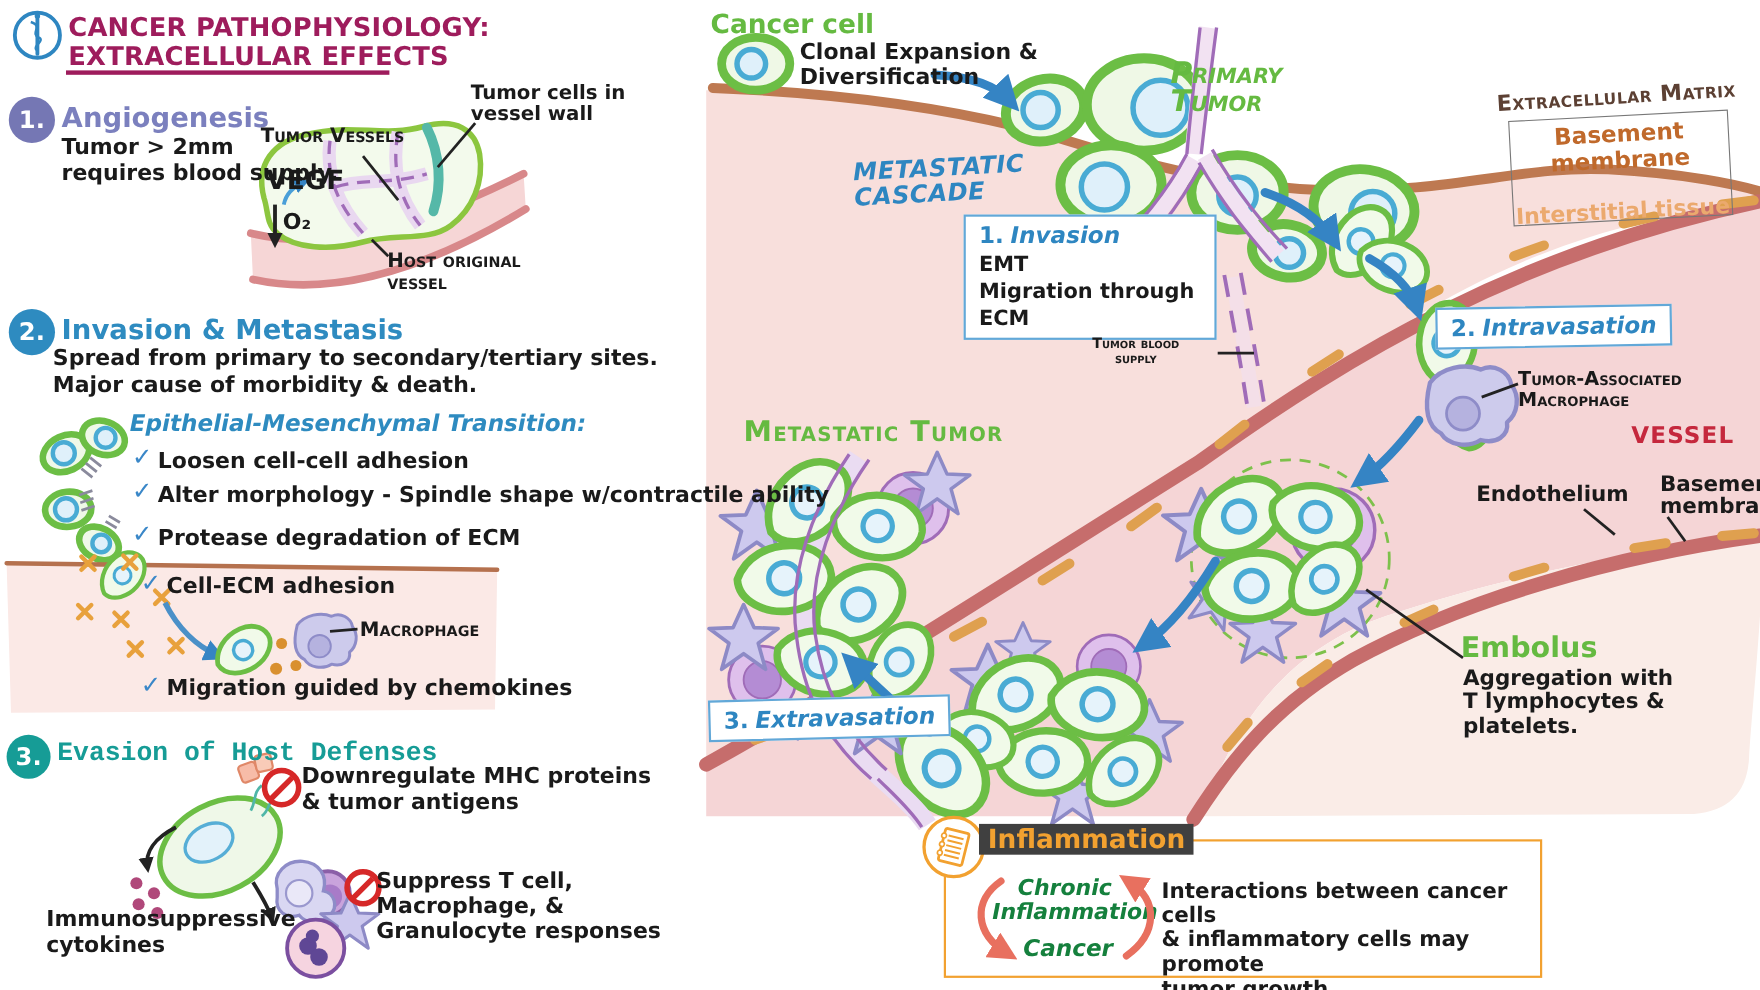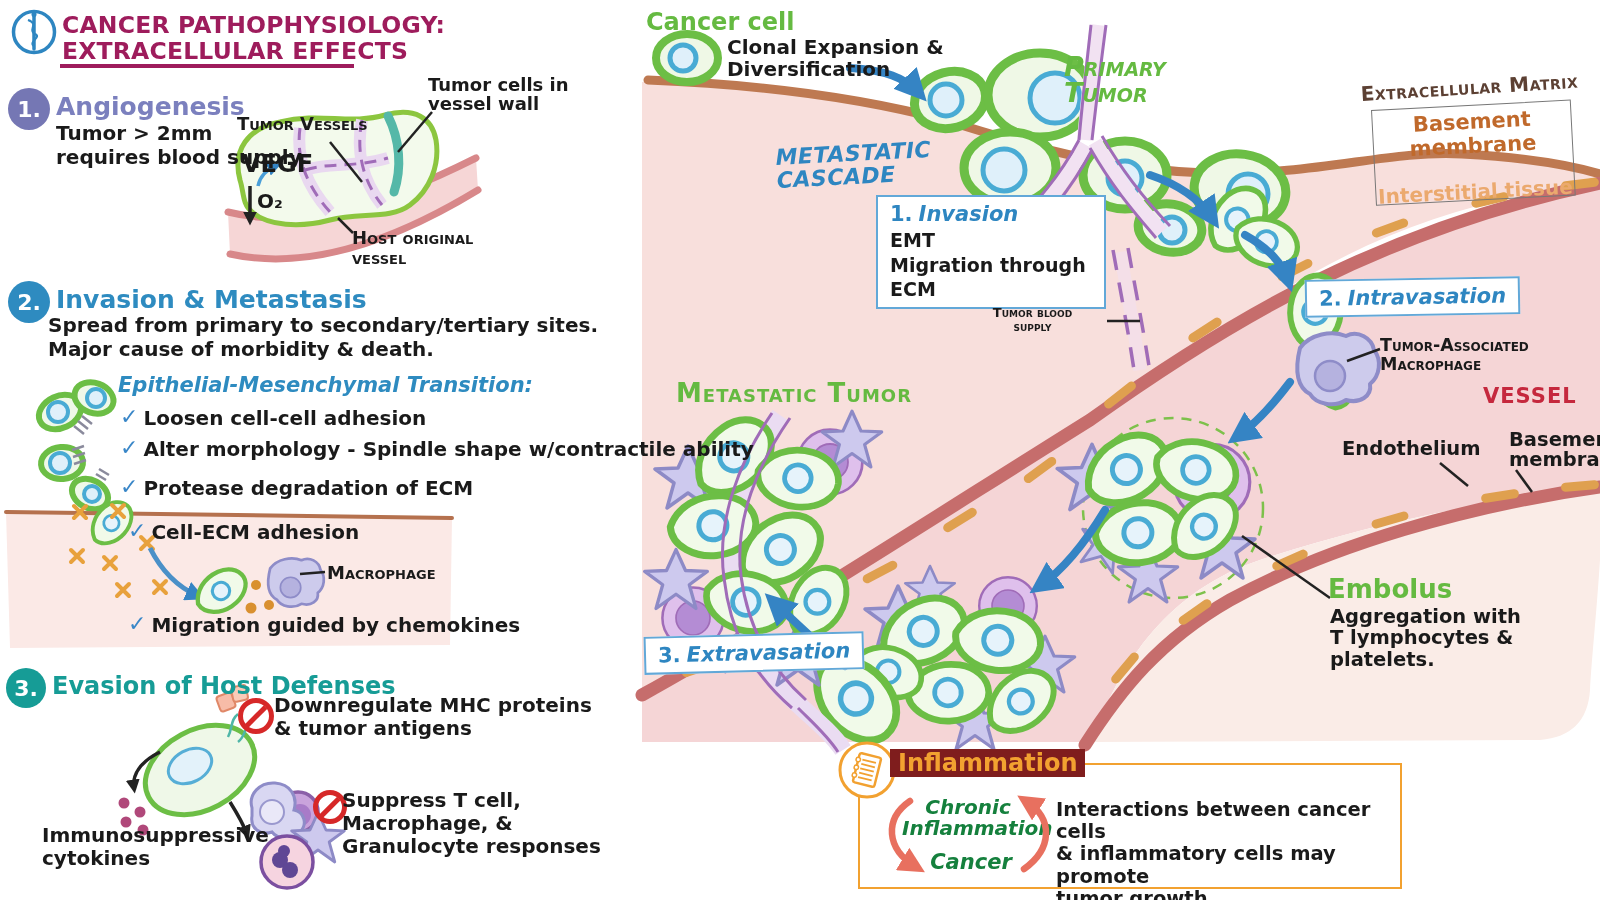--- a/index.html
+++ b/index.html
@@ -12,7 +12,7 @@
   .badge{width:42px;height:42px;border-radius:50%;color:#fff;font-weight:bold;font-size:22px;
          display:flex;align-items:center;justify-content:center;}
   .b1{background:#7577B4;} .b2{background:#2E8BC0;} .b3{background:#169C96;}
-  .h1c{color:#7B80BE;} .h2c{color:#2E8BC0;} .h3c{color:#169C96;}
+  .h1c{color:#7B80BE;} .h2c{color:#2E8BC0;} .h3c{color:#169C96;font-family:Liberation Mono, monospace;}
   .heading{font-weight:bold;font-size:25px;}
   .check-row{display:flex;align-items:flex-start;font-size:20px;font-weight:600;}
   .tick{color:#3A87C8;font-weight:bold;font-size:22px;margin-right:5px;line-height:1;}

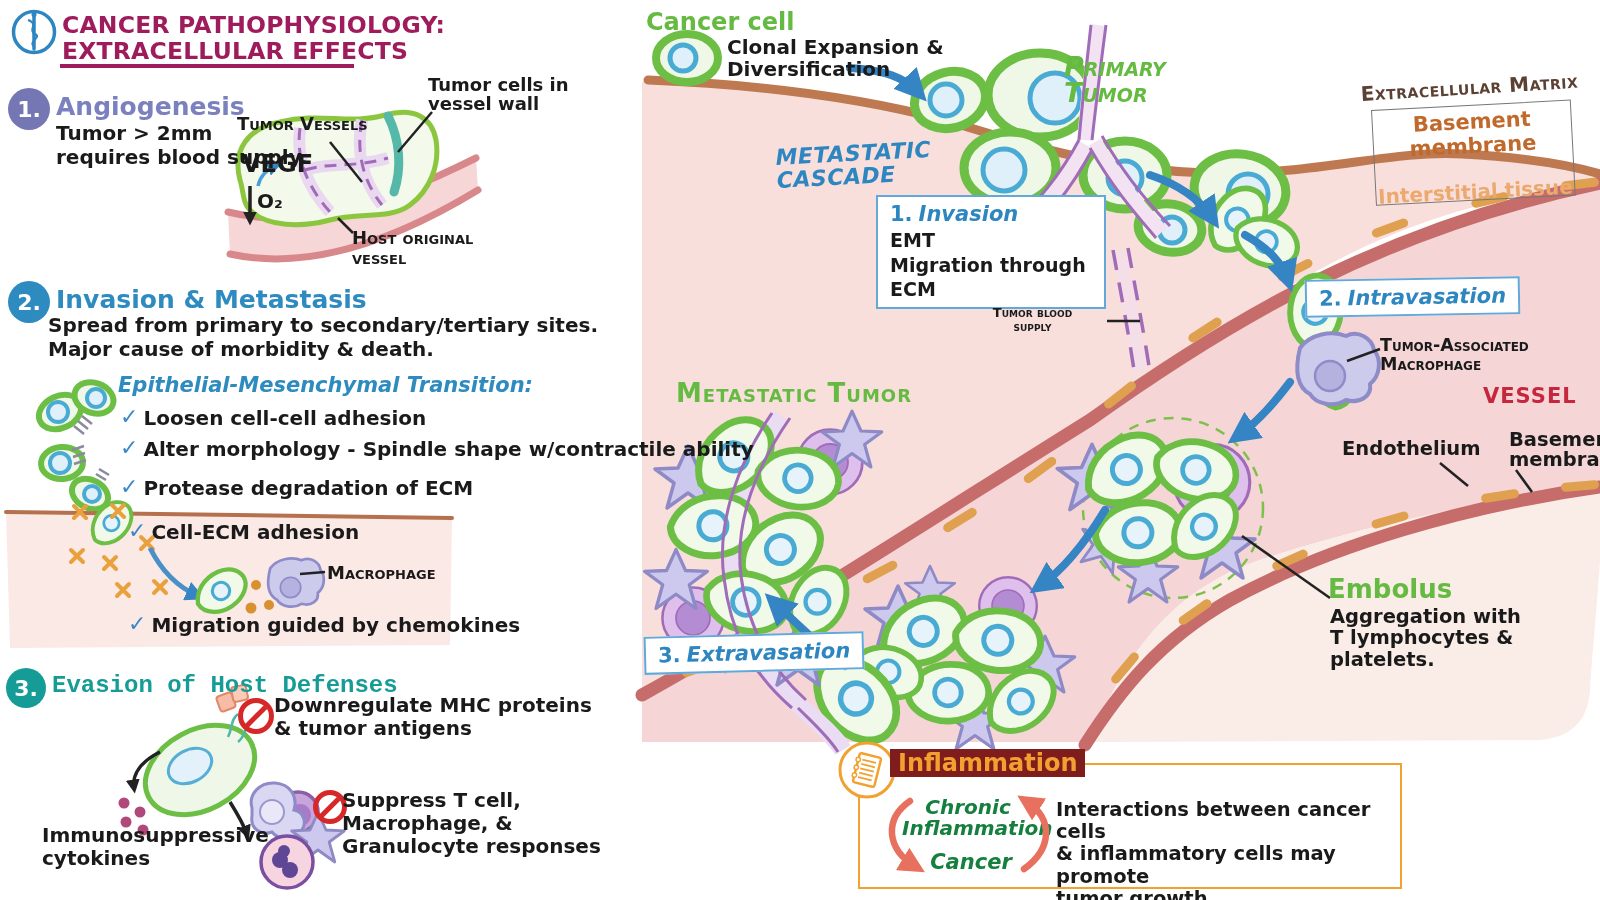--- a/index.html
+++ b/index.html
@@ -437,7 +437,7 @@
       </g>
     </g>
   </svg>
-  <div class="abs" style="left:30px;top:-16px;background:#7f1d1d;padding:0 8px;font-size:24px;font-weight:bold;color:#F2A130;">Inflammation</div>
+  <div class="abs" style="left:30px;top:-16px;background:#404040;padding:0 8px;font-size:24px;font-weight:bold;color:#F2A130;">Inflammation</div>
   <div class="abs cyc pre" style="left:42px;top:32px;width:132px;font-size:20px;">Chronic
 Inflammation</div>
   <div class="abs cyc" style="left:56px;top:86px;width:110px;font-size:21px;">Cancer</div>

